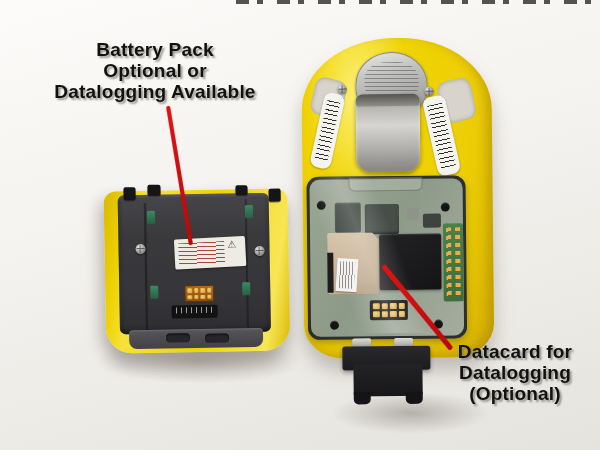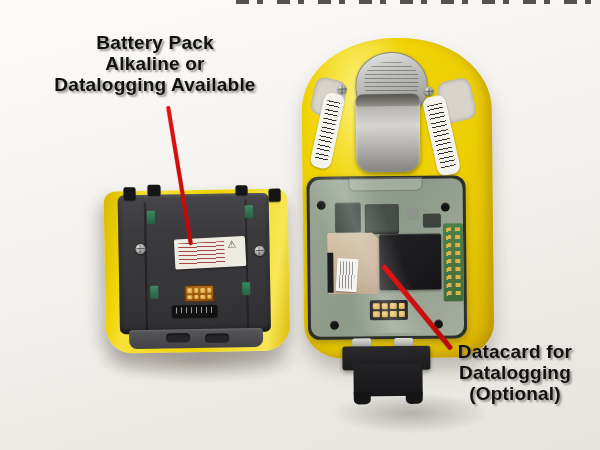--- a/index.html
+++ b/index.html
@@ -19,7 +19,7 @@
   
   .callout{color:var(--ink);font-weight:700;font-size:19px;line-height:21px;text-align:center;
     text-shadow:2px 2px 2px rgba(125,122,115,.75);letter-spacing:.2px;z-index:60;}
-  .callout-battery{left:34px;top:32px;width:242px;}
+  .callout-battery{left:34px;top:39px;width:242px;}
   .callout-datacard{left:426px;top:341px;width:178px;}
 
   

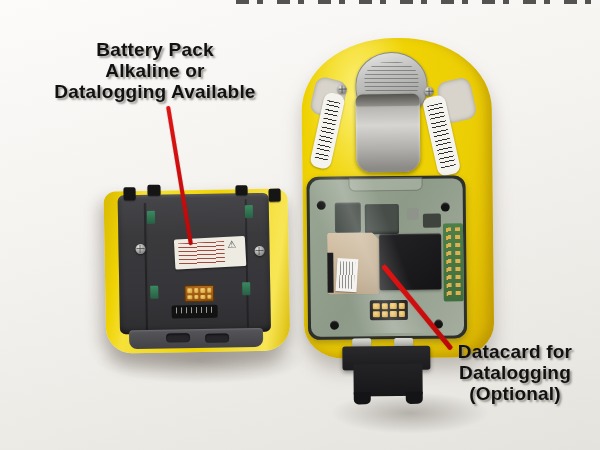--- a/index.html
+++ b/index.html
@@ -150,7 +150,7 @@
 
   <div class="abs callout callout-battery">
     <div>Battery Pack</div>
-    <div>Alkaline or</div>
+    <div>Optional or</div>
     <div>Datalogging Available</div>
   </div>
 

